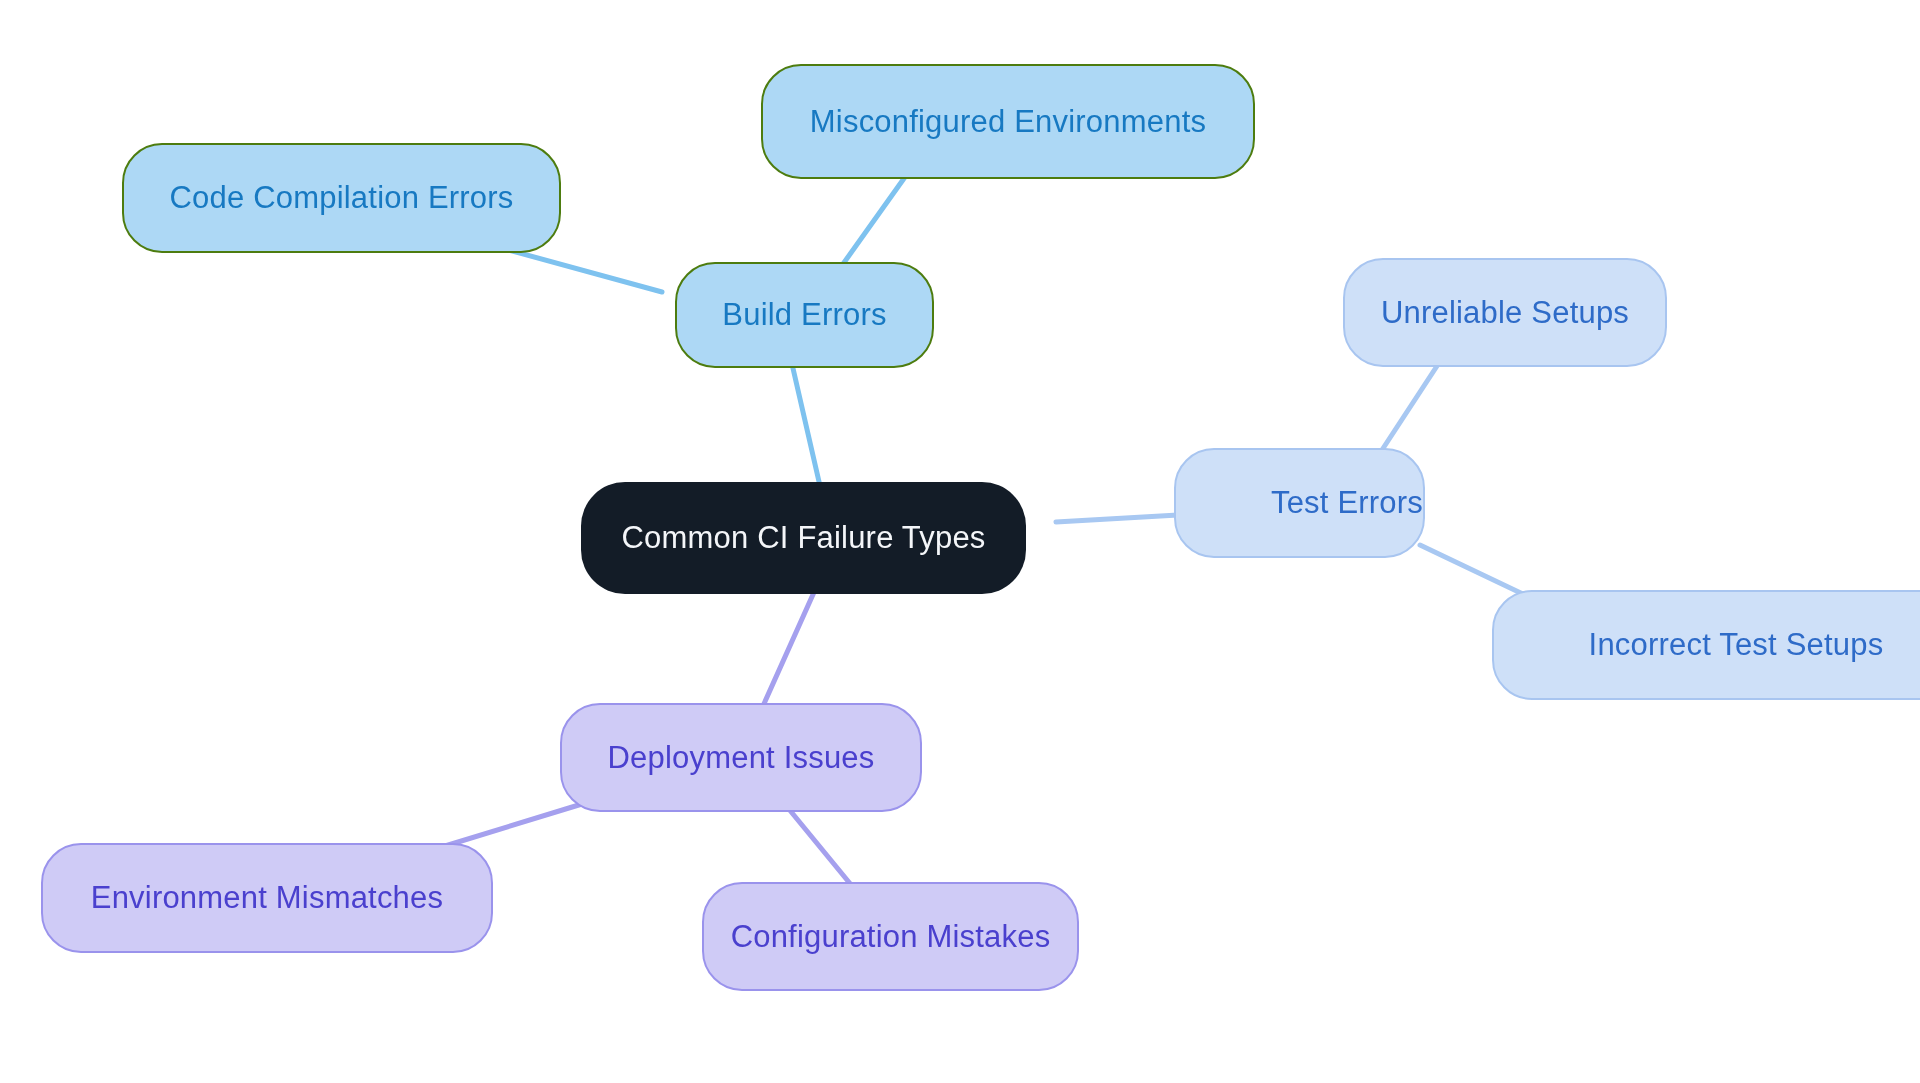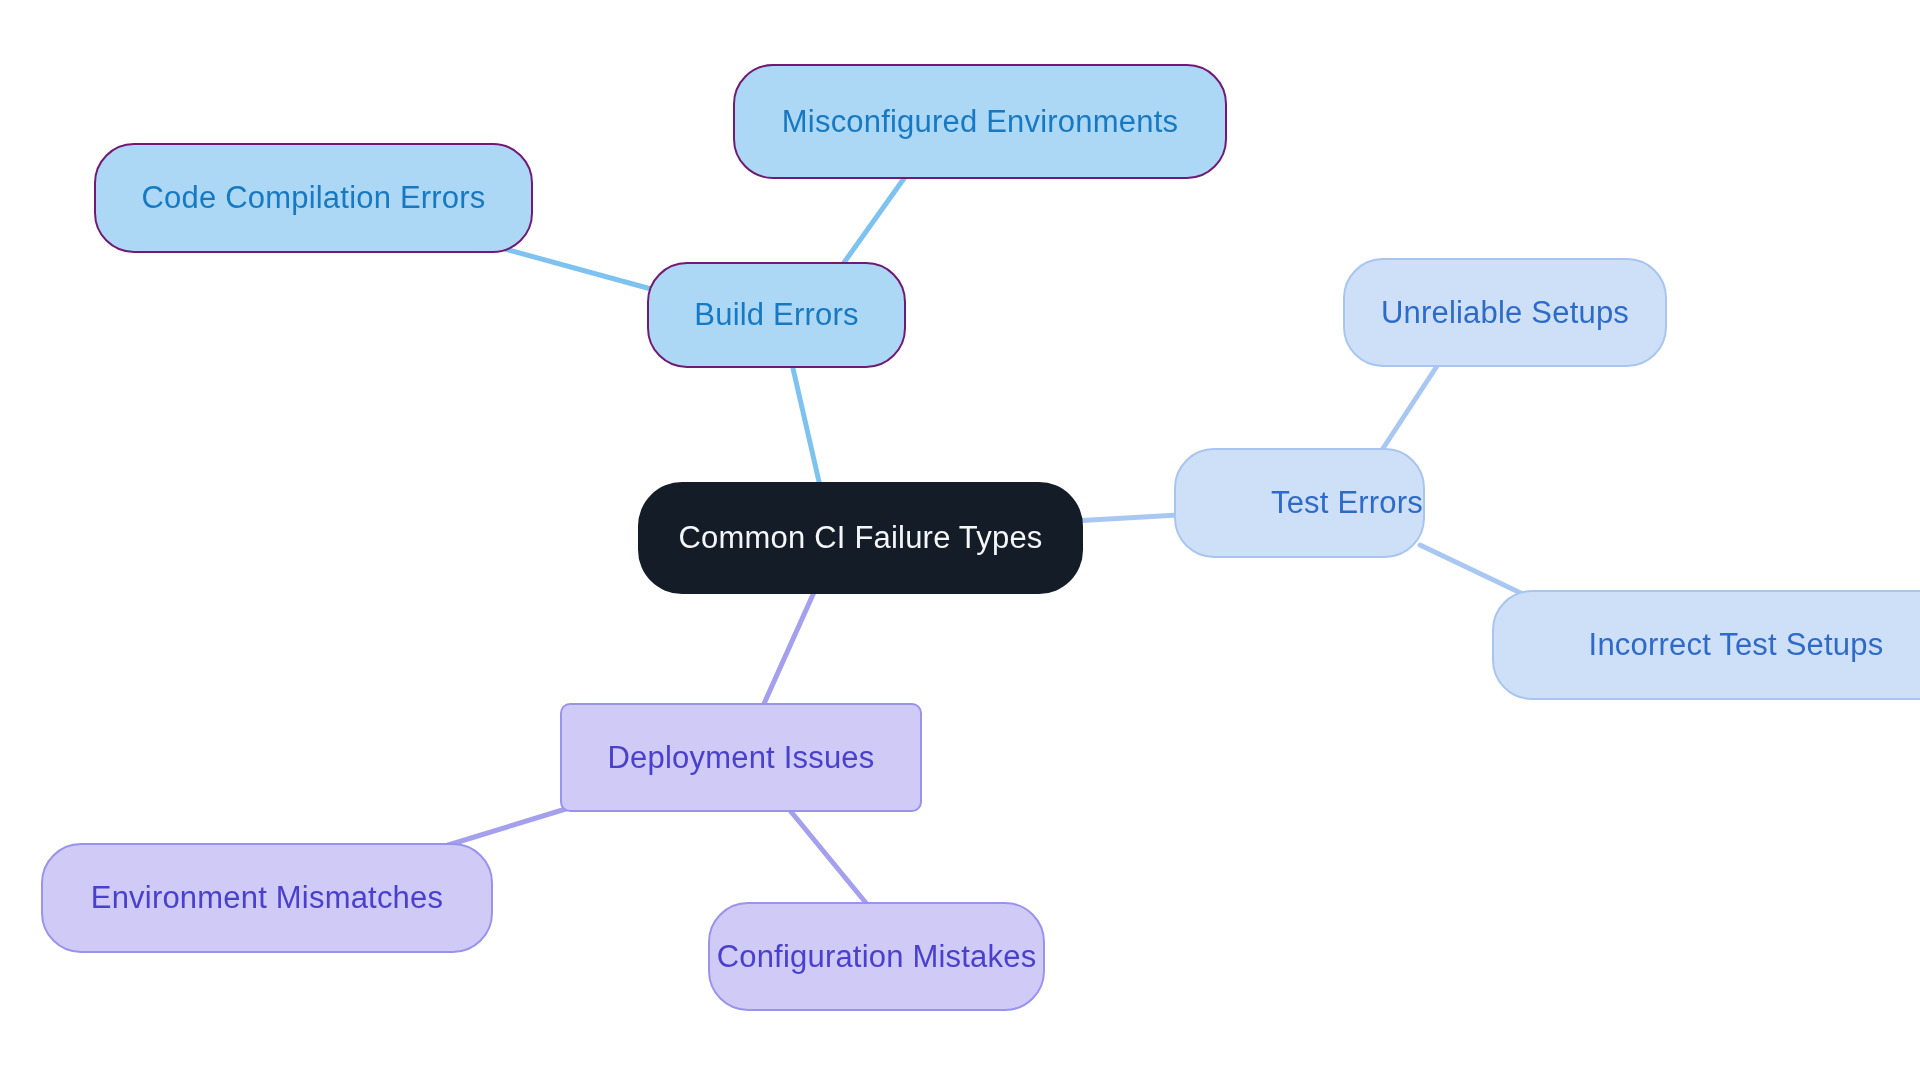--- a/index.html
+++ b/index.html
@@ -46,8 +46,9 @@
   }
   .branch-build {
     background: #ADD8F5;
-    border: 2px solid #701a75;
+    border: 2px solid #4d7c0f;
     color: #1779C2;
+    margin-left: 28px;
   }
   .branch-test {
     background: #CEE0F8;

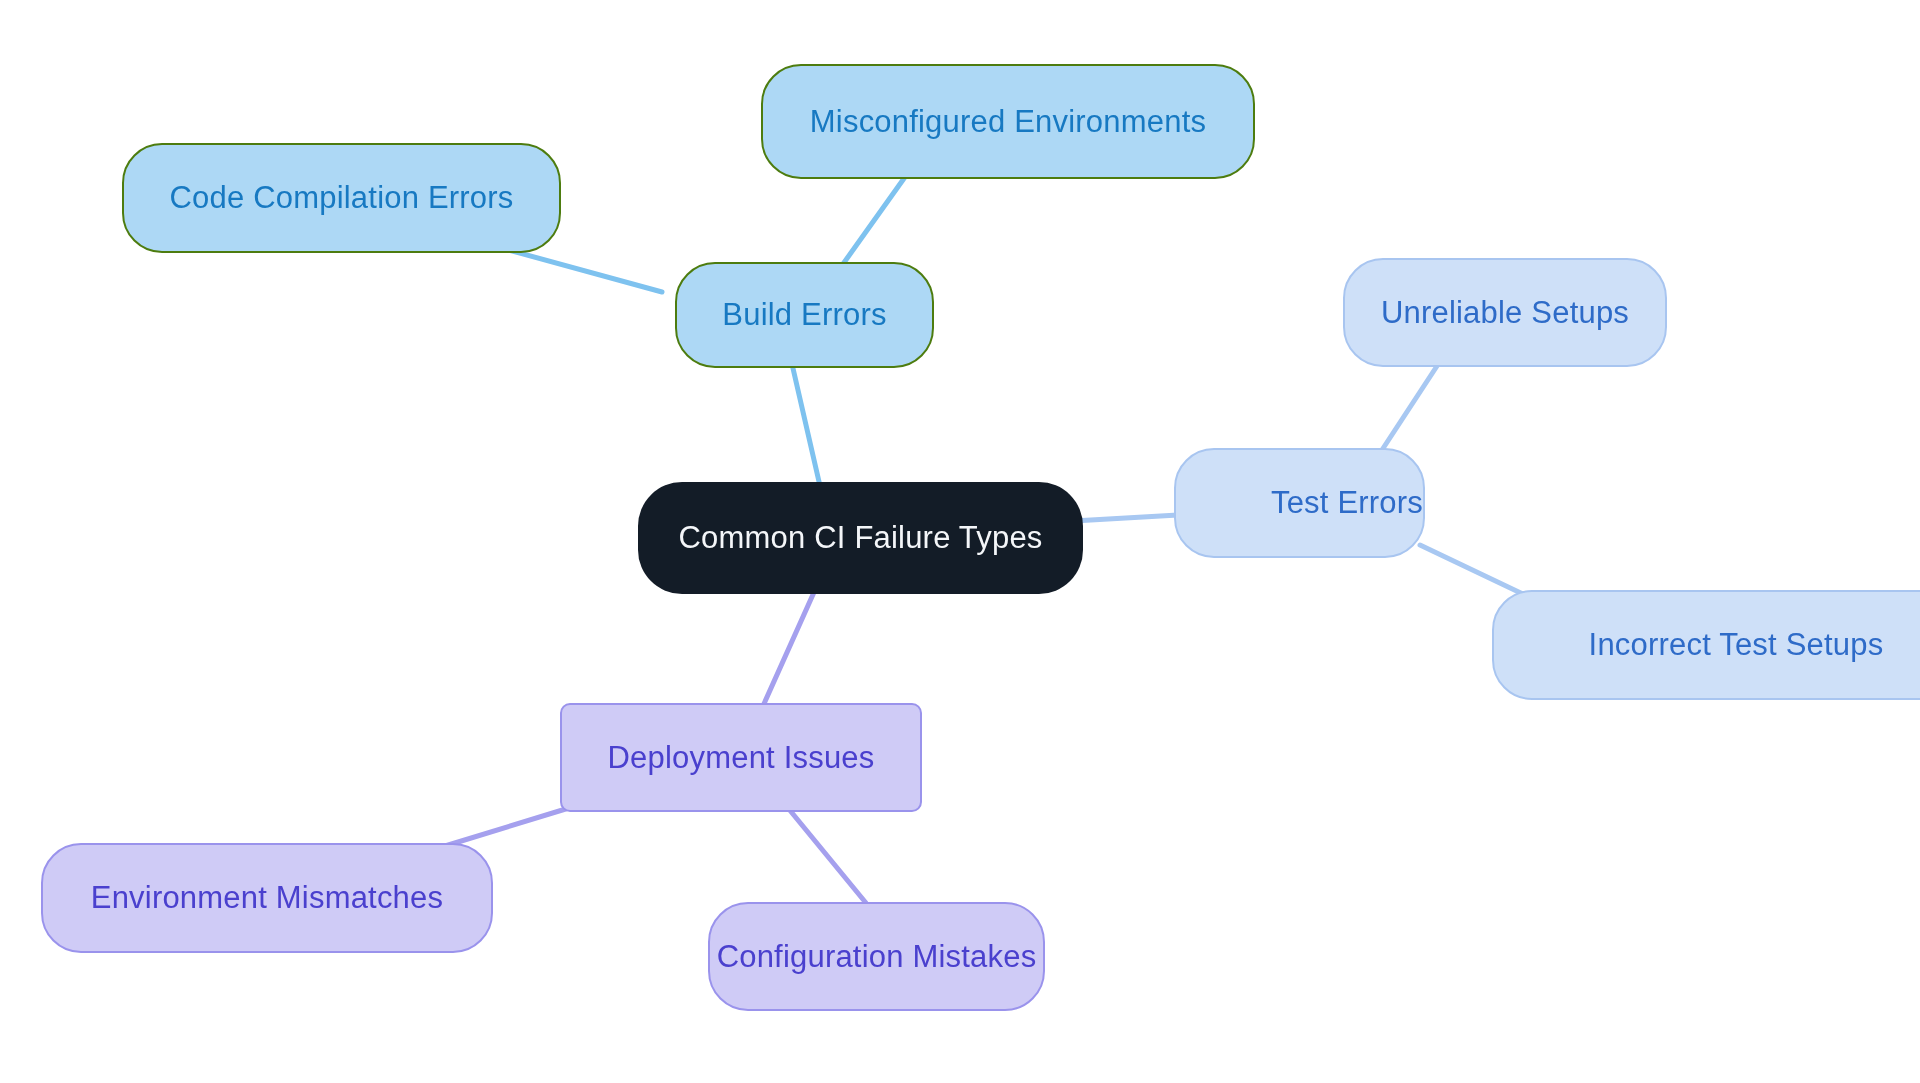--- a/index.html
+++ b/index.html
@@ -62,7 +62,7 @@
   }
 
   
-  #n-central   { left: 638px;  top: 482px; width: 445px; height: 112px; text-align: right; }
+  #n-central   { left: 581px;  top: 482px; width: 445px; height: 112px; text-align: right; }
   #n-build     { left: 647px;  top: 262px; width: 259px; height: 106px; }
   #n-code      { left: 94px;   top: 143px; width: 439px; height: 110px; }
   #n-misconf   { left: 733px;  top: 64px;  width: 494px; height: 115px; }

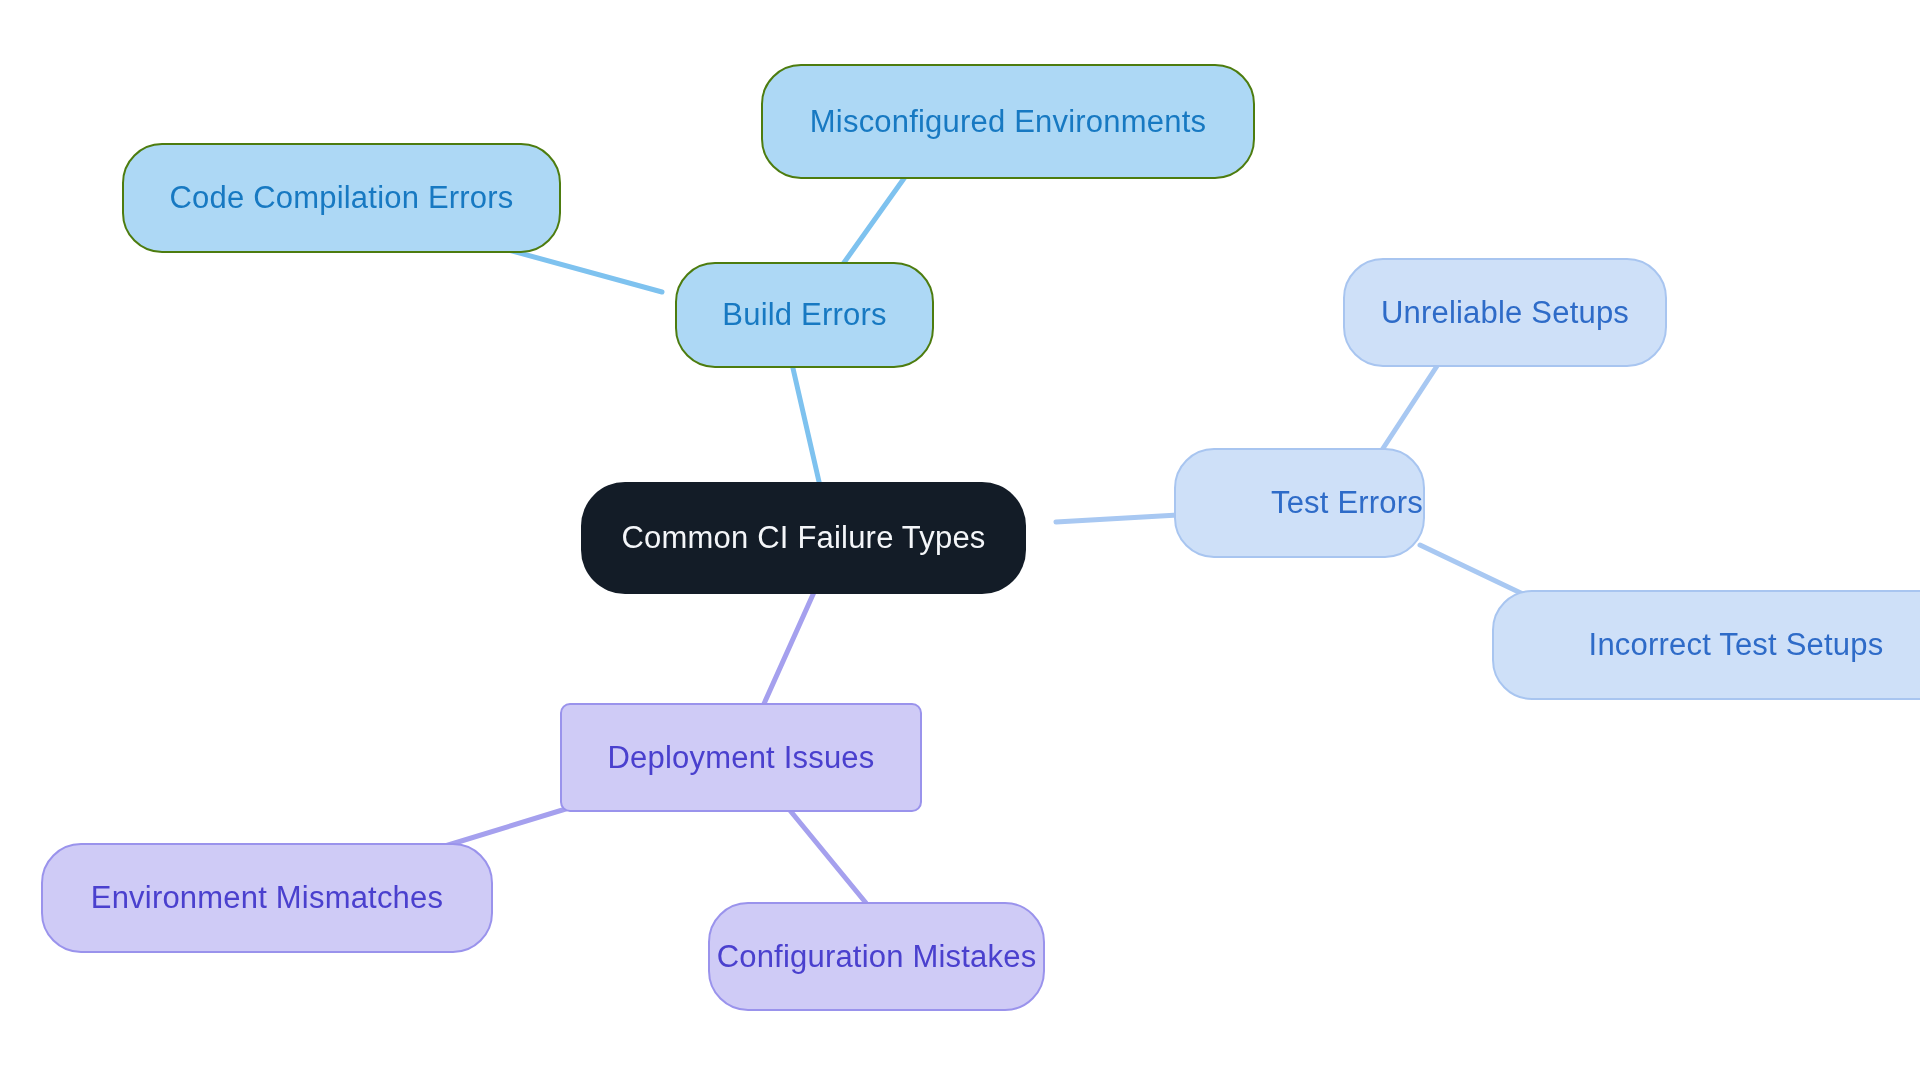--- a/index.html
+++ b/index.html
@@ -69,7 +69,7 @@
   #n-test      { left: 1174px; top: 448px; width: 251px; height: 110px; justify-content: flex-end; }
   #n-unrel     { left: 1343px; top: 258px; width: 324px; height: 109px; }
   #n-incorrect { left: 1492px; top: 590px; width: 488px; height: 110px; }
-  #n-deploy    { left: 560px;  top: 703px; width: 362px; height: 109px; border-radius: 10px; }
+  #n-deploy    { left: 560px;  top: 703px; width: 362px; height: 109px; }
   #n-envmis    { left: 41px;   top: 843px; width: 452px; height: 110px; }
   #n-config    { left: 702px;  top: 902px; width: 337px; height: 109px; margin-left: 6px; }
 </style>

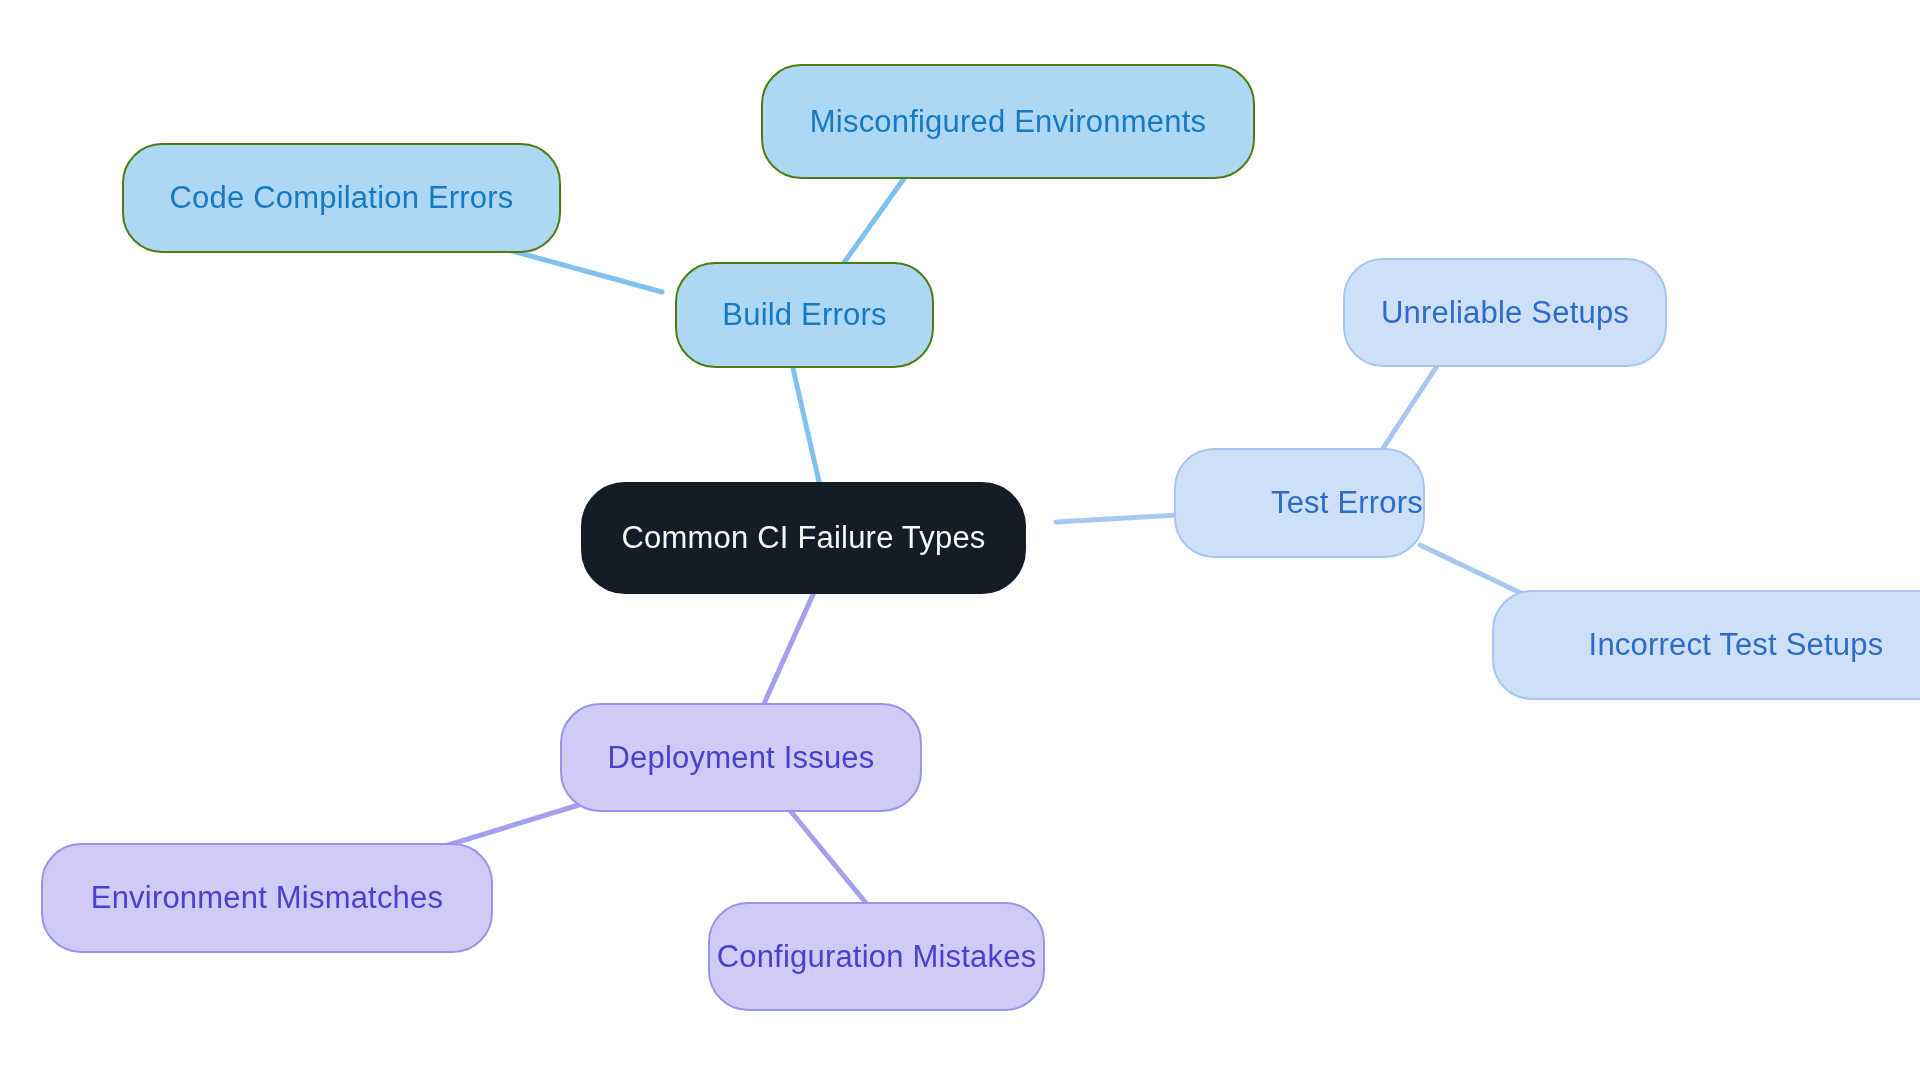--- a/index.html
+++ b/index.html
@@ -71,7 +71,7 @@
   #n-incorrect { left: 1492px; top: 590px; width: 488px; height: 110px; }
   #n-deploy    { left: 560px;  top: 703px; width: 362px; height: 109px; }
   #n-envmis    { left: 41px;   top: 843px; width: 452px; height: 110px; }
-  #n-config    { left: 702px;  top: 902px; width: 337px; height: 109px; margin-left: 6px; }
+  #n-config    { left: 702px;  top: 882px; width: 377px; height: 109px; }
 </style>
 </head>
 <body>

